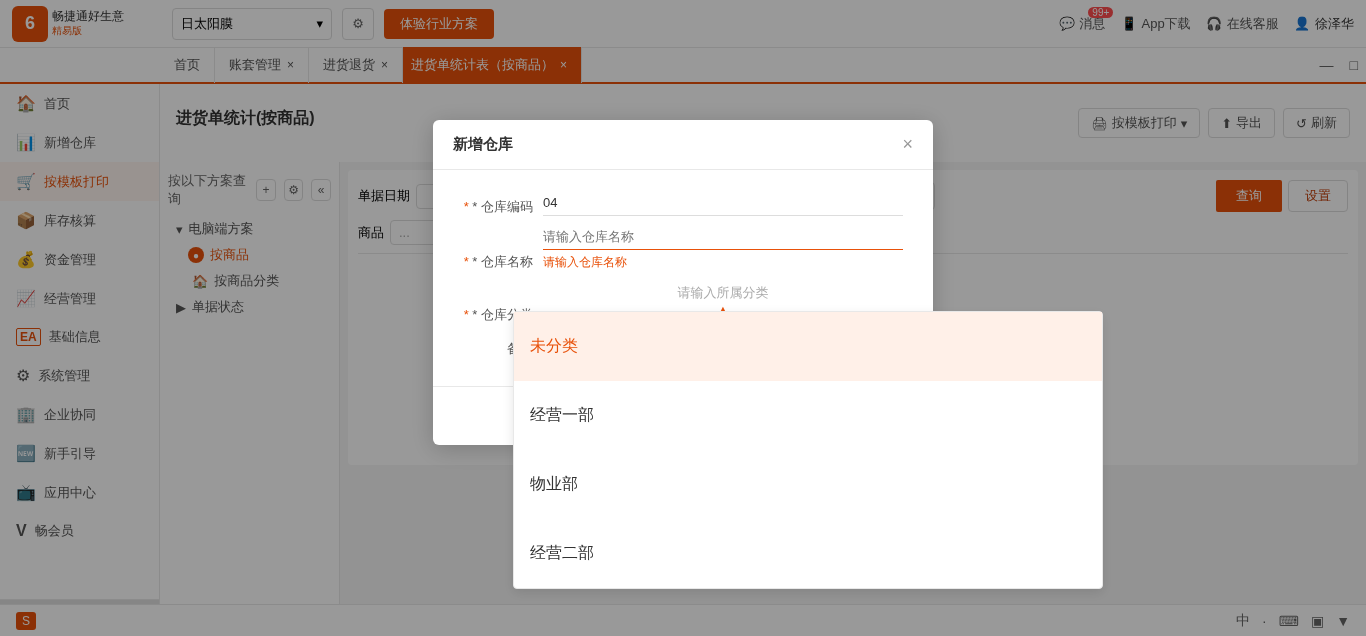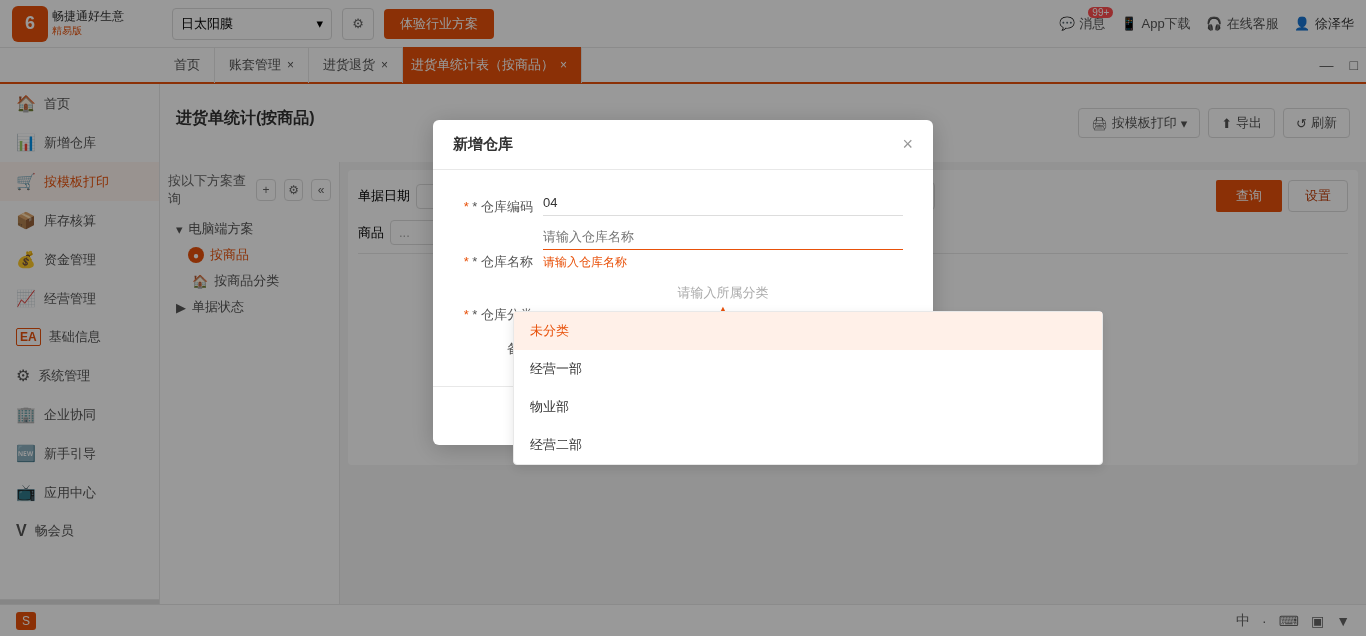--- a/index.html
+++ b/index.html
@@ -186,7 +186,7 @@
       z-index: 200; min-width: 280px;
     }
     .dropdown-item {
-      padding: 10px 16px; cursor: pointer; font-size: 13px; color: #333;
+      padding: 24px 16px; cursor: pointer; font-size: 16px; color: #333;
     }
     .dropdown-item.selected { background: #fff0e8; color: #e8510a; }
     .modal-footer {

